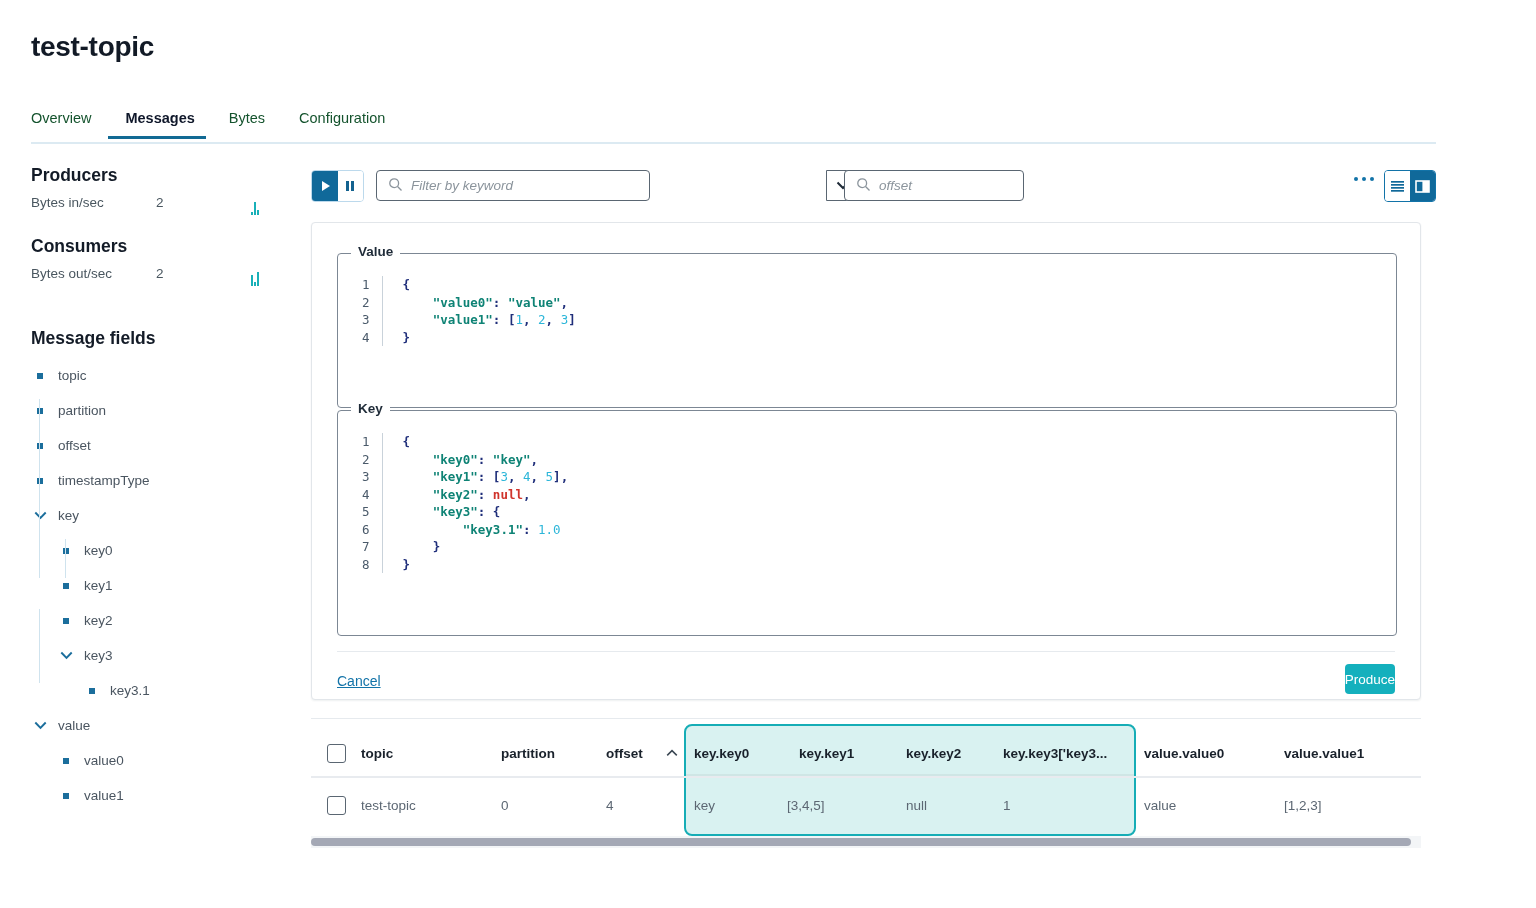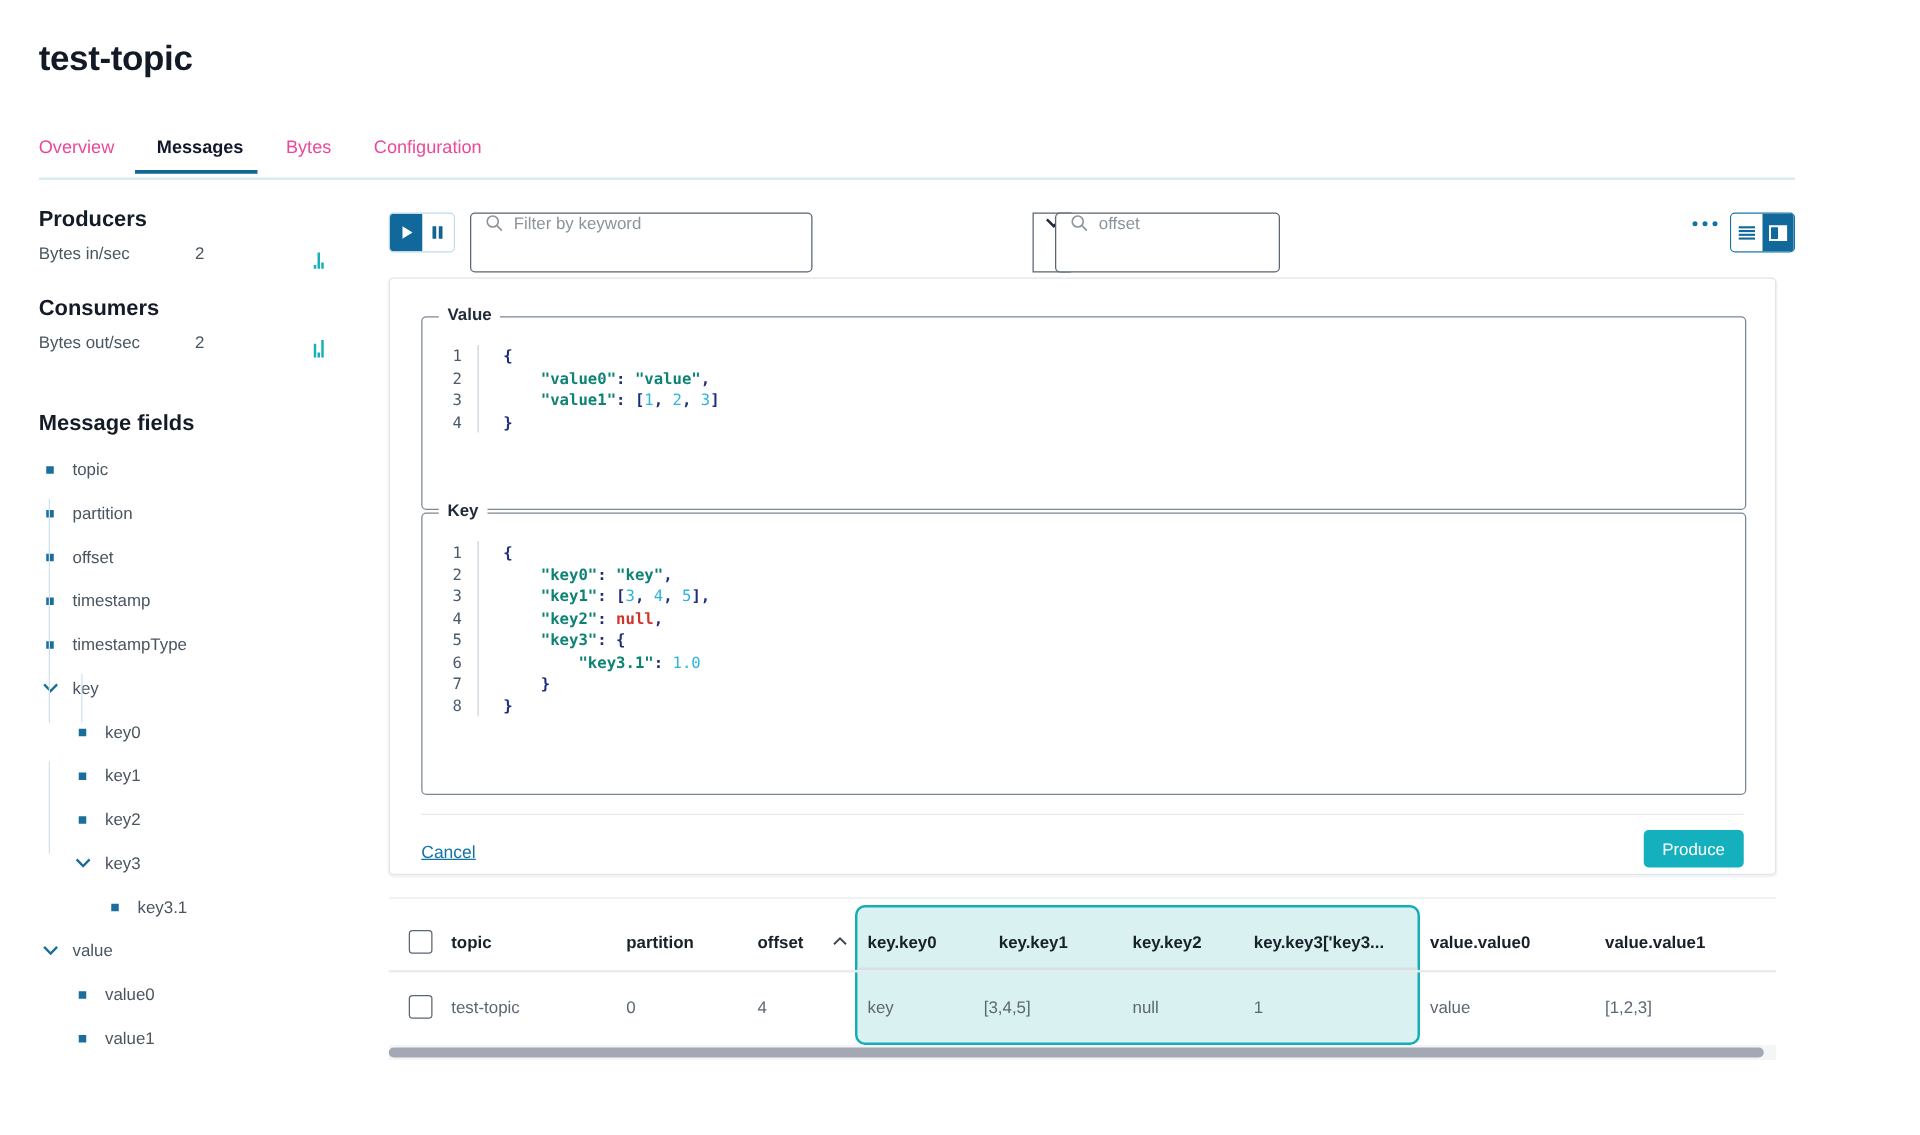--- a/index.html
+++ b/index.html
@@ -34,7 +34,7 @@
   }
   .tab {
     font-size: 14.5px;
-    color: #ec4899;
+    color: #14532d;
     padding: 0 17px 11px 17px;
     cursor: pointer;
     white-space: nowrap;

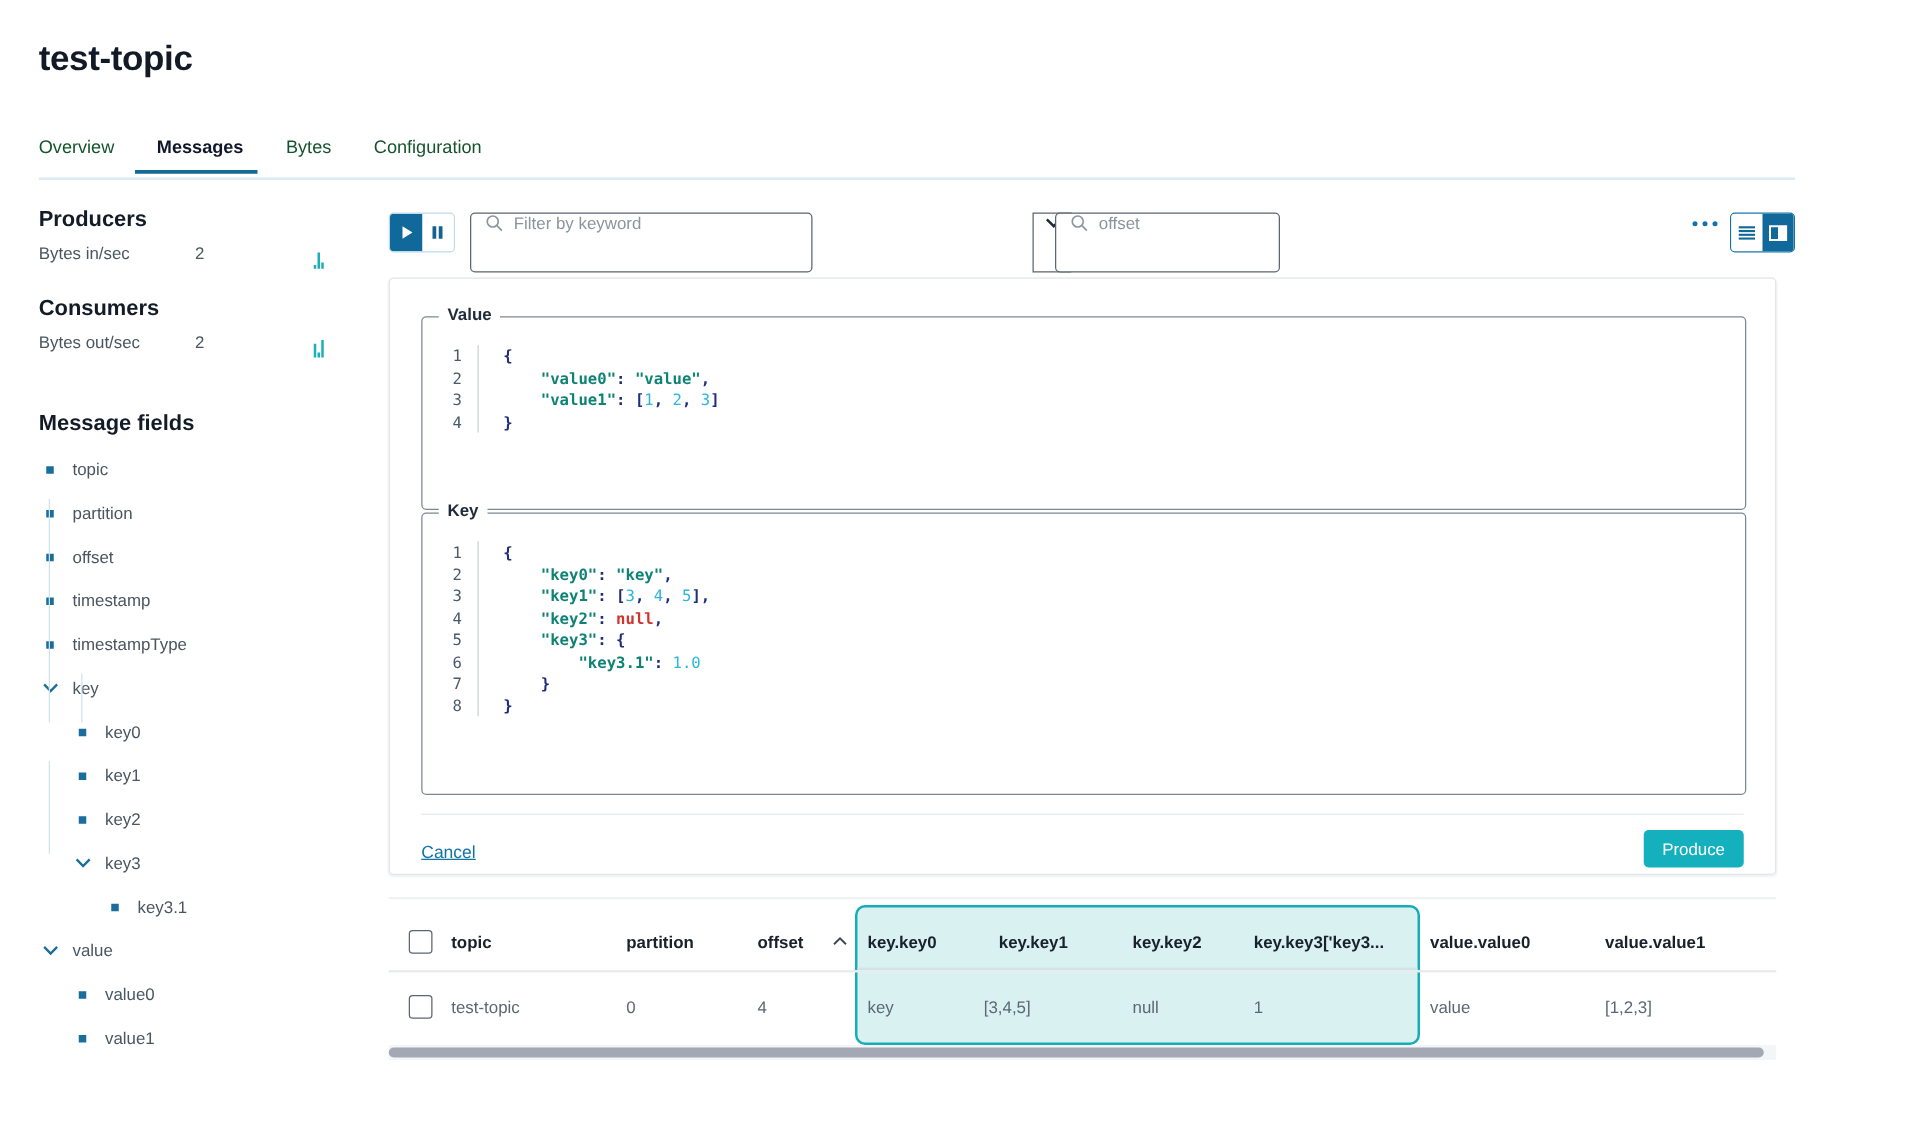--- a/index.html
+++ b/index.html
@@ -150,9 +150,10 @@
     border-radius: 4px;
     background: #fff;
     display: flex;
-    align-items: flex-start;
-    height: 48px;
+    align-items: center;
+    height: 31px;
     font-size: 13.5px;
+    font-style: italic;
   }
   .inp .mag { margin: 0 8px 0 11px; flex: 0 0 auto; }
   .inp .txt { color: #8b949c; }

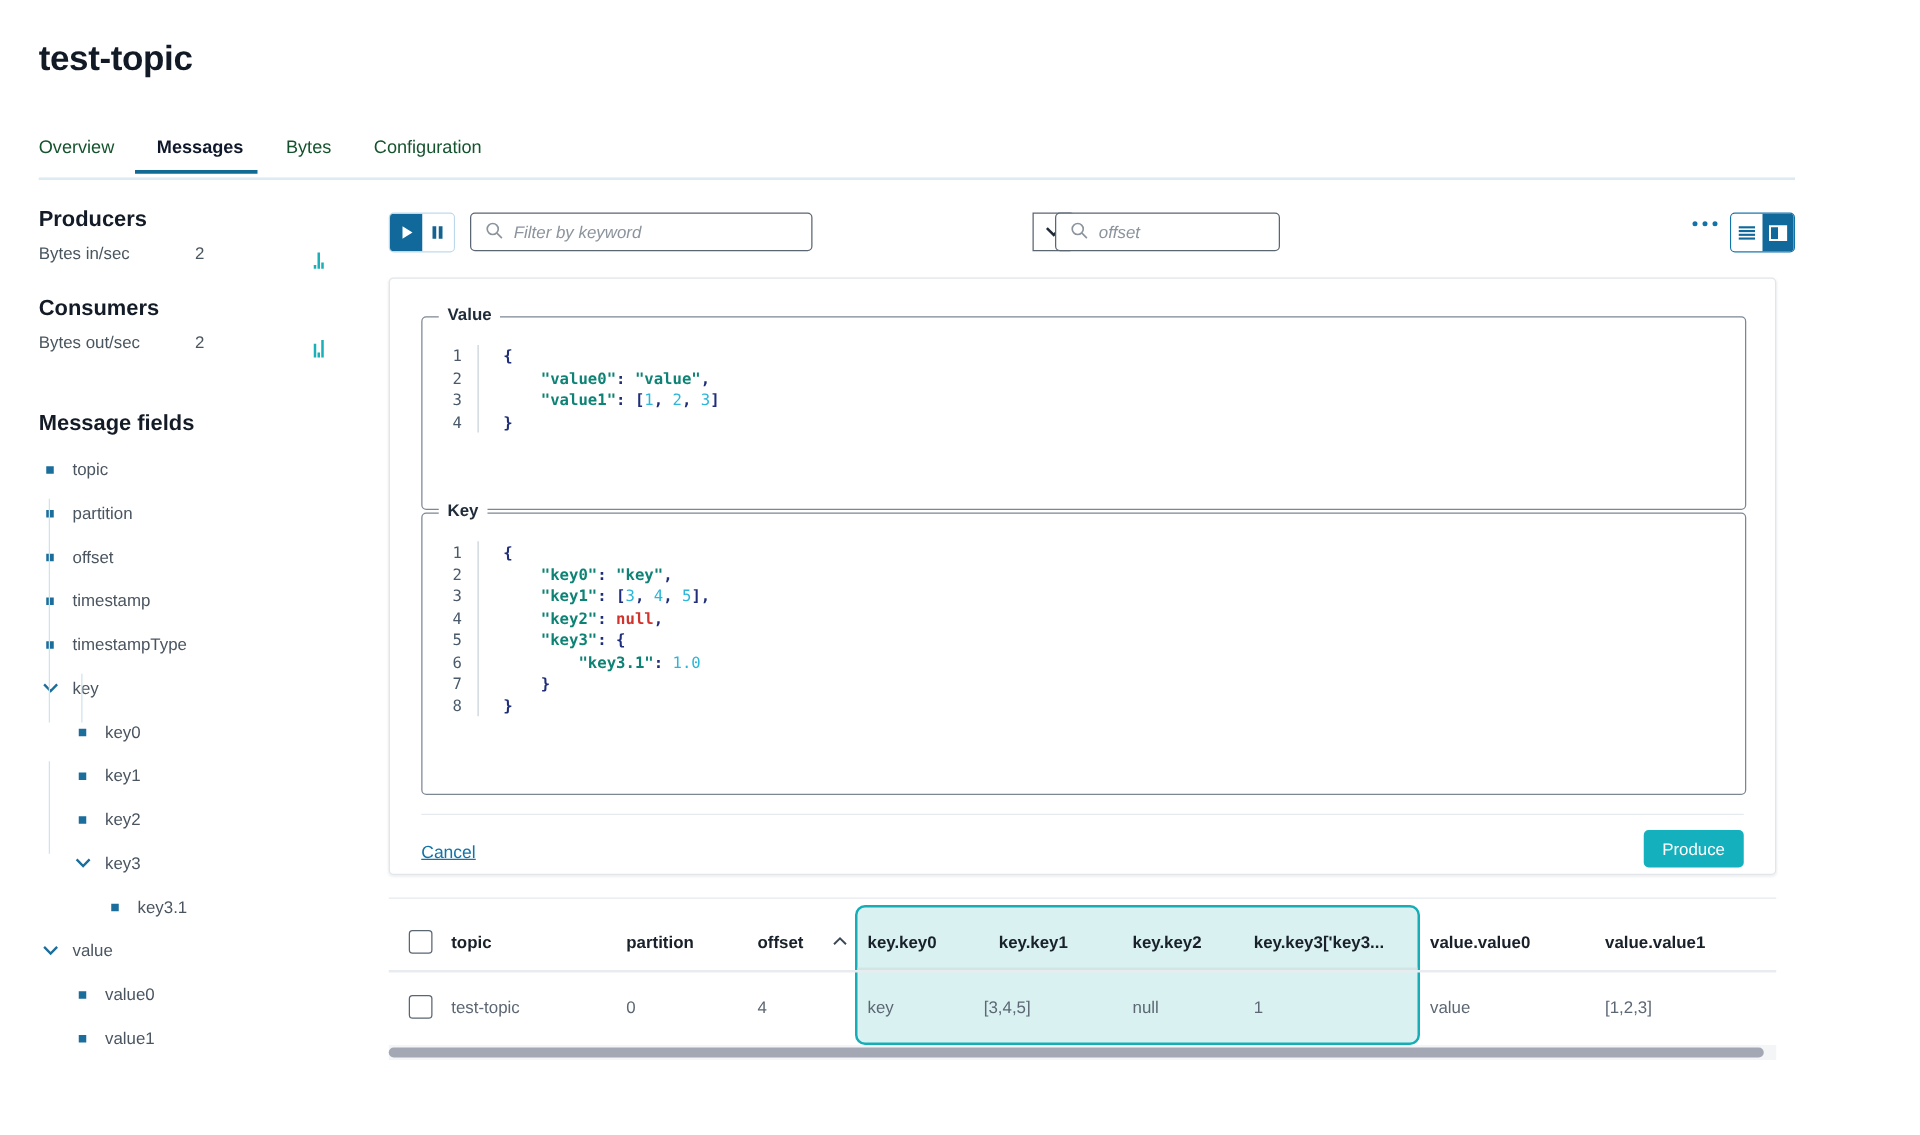--- a/index.html
+++ b/index.html
@@ -398,12 +398,6 @@
         <span class="tw">
           <span class="bullet"></span>
         </span>
-        <span class="tlabel">timestamp</span>
-      </div>
-      <div class="tnode lvl1">
-        <span class="tw">
-          <span class="bullet"></span>
-        </span>
         <span class="tlabel">timestampType</span>
       </div>
       <div class="tnode lvl1">

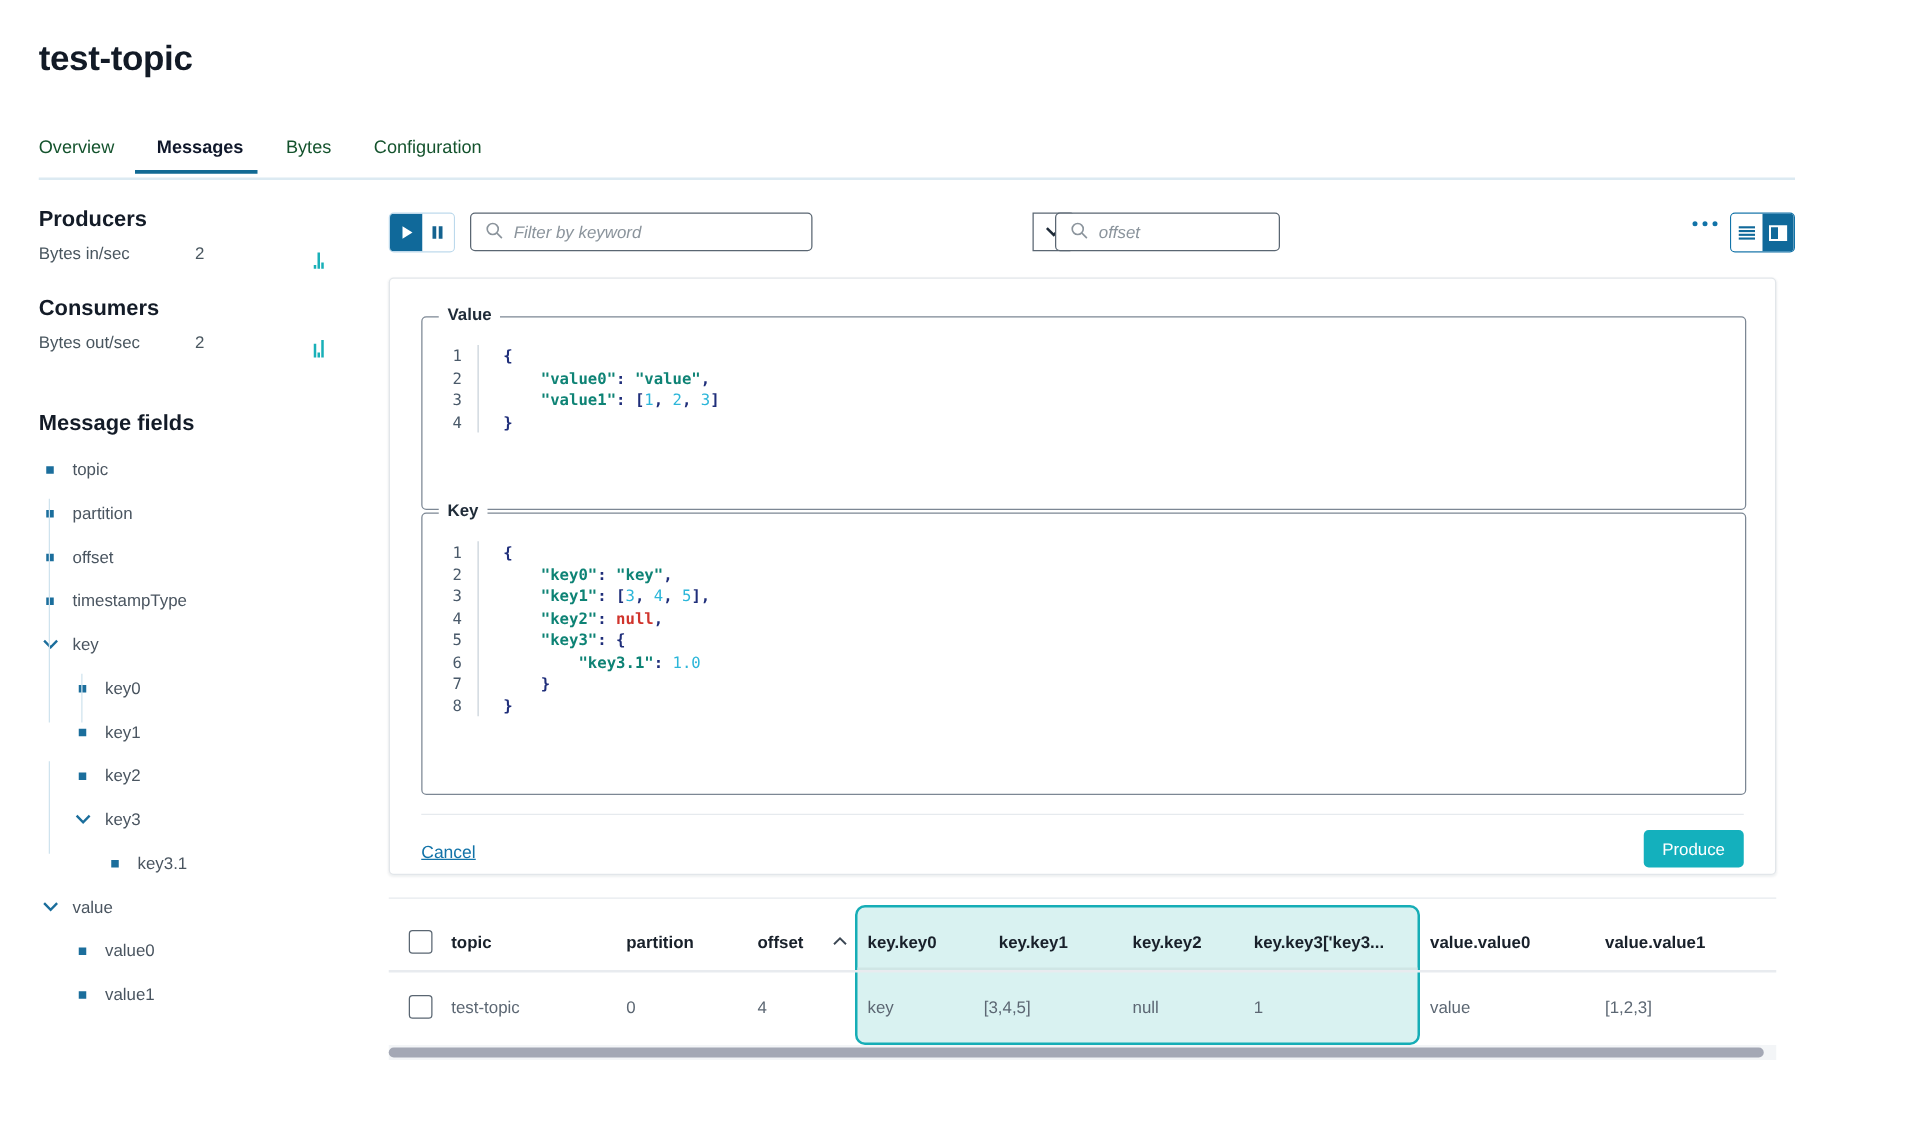--- a/index.html
+++ b/index.html
@@ -270,7 +270,7 @@
     position: absolute;
     right: 25px; top: 441px;
     height: 30px;
-    padding: 0 15px;
+    padding: 0 0;
     background: #14b0bd;
     color: #fff;
     border: none;

